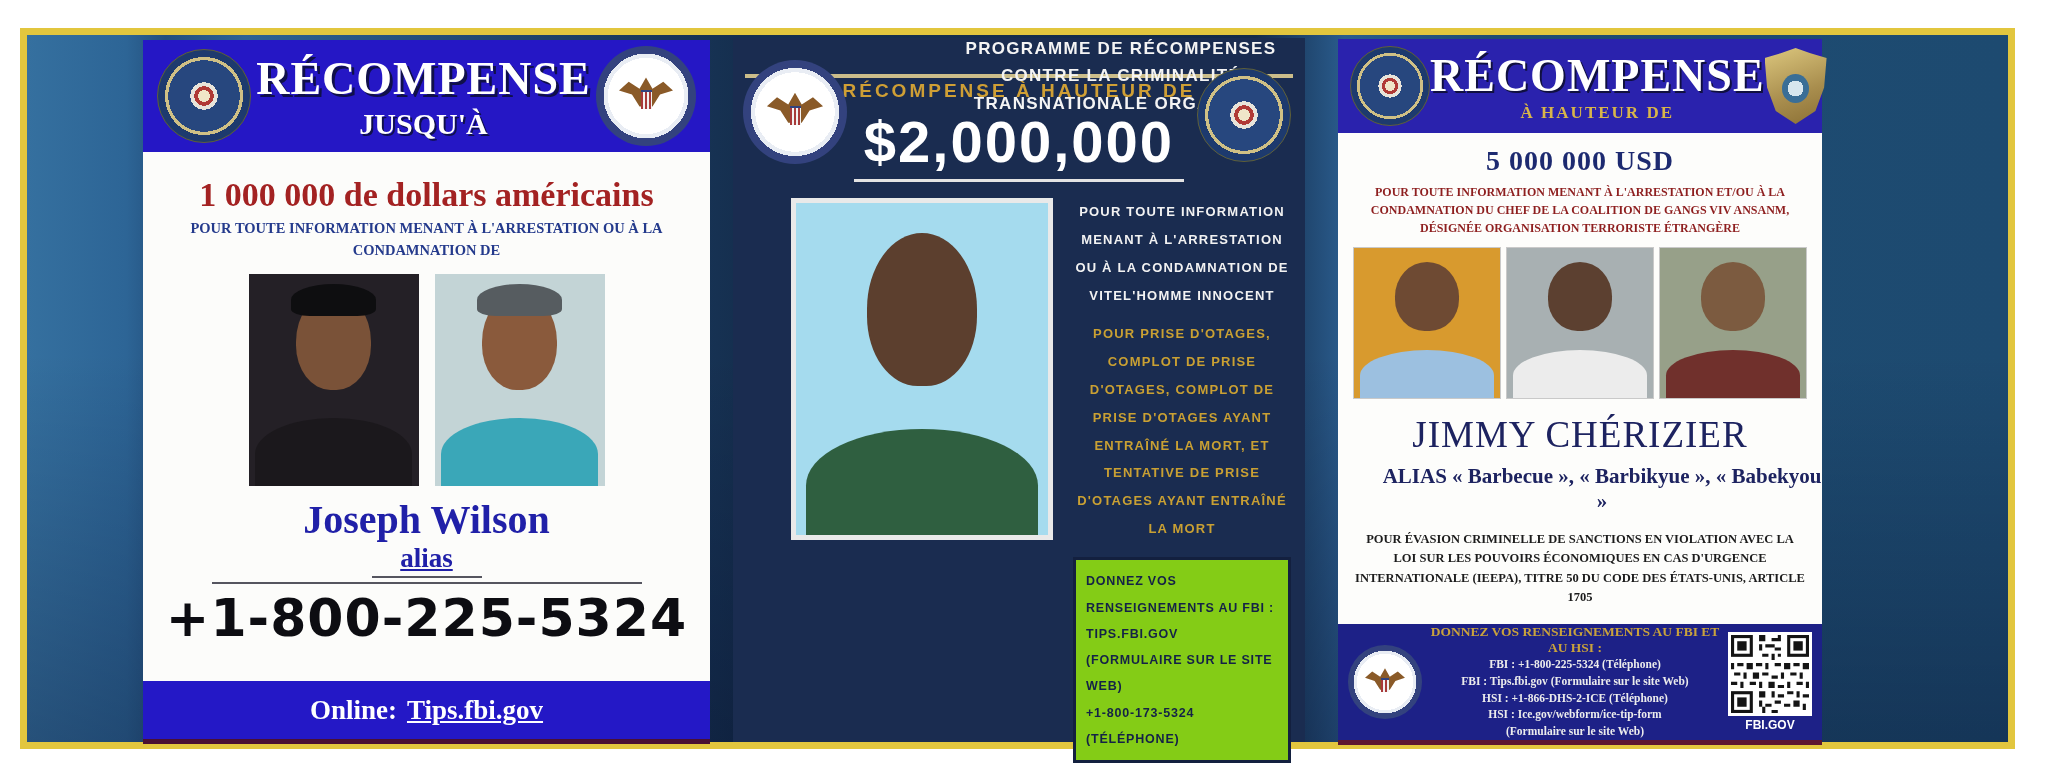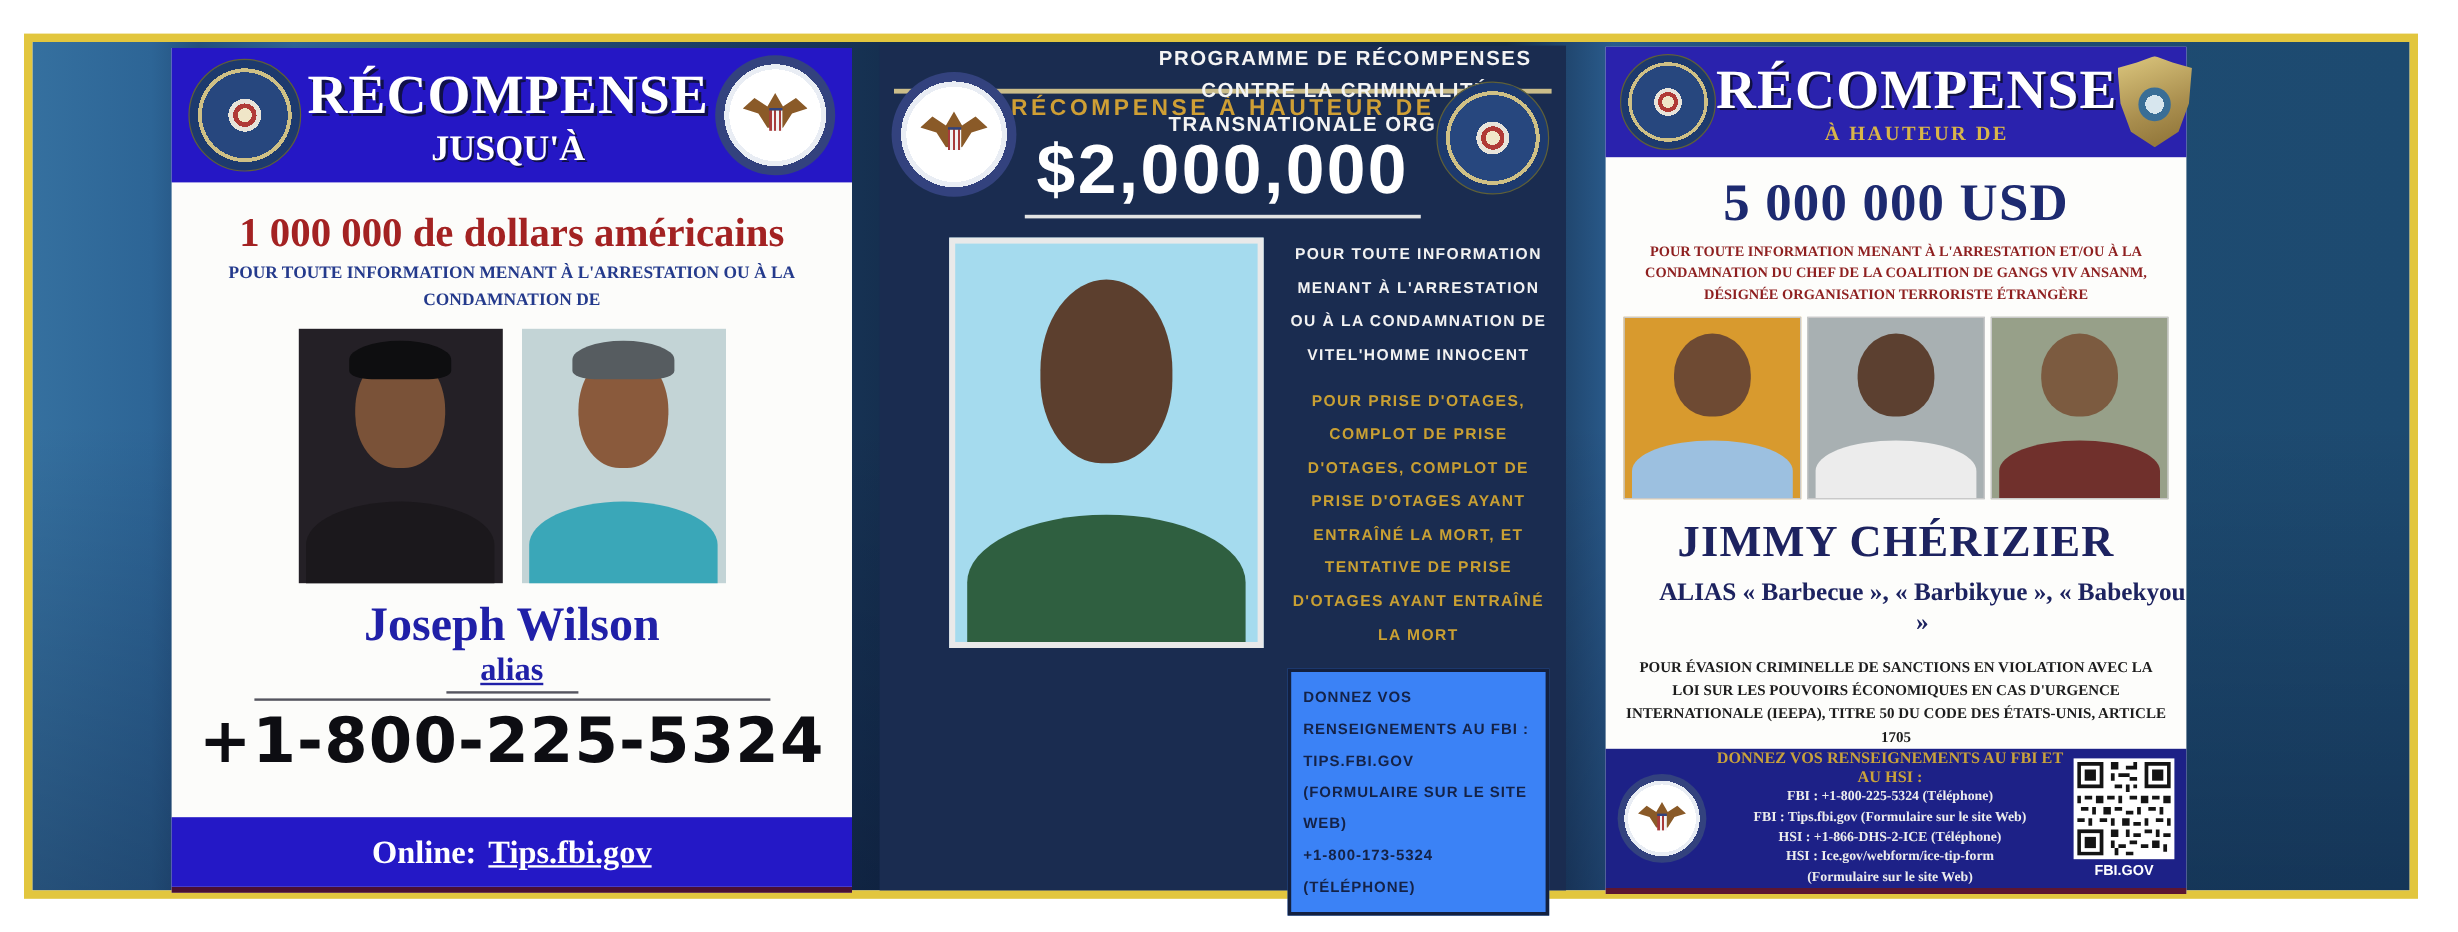--- a/index.html
+++ b/index.html
@@ -102,7 +102,7 @@
       text-shadow:2px 2px 0 #101040;}
   .rp-sub{font-weight:bold;font-size:17px;color:#d8b54a;letter-spacing:2px;margin-top:1px;}
   .rp-body{flex:1;display:flex;flex-direction:column;}
-  .rp-amount{font-weight:bold;font-size:44px;color:#1d2a70;margin-top:12px;letter-spacing:1px;}
+  .rp-amount{font-weight:bold;font-size:28px;color:#1d2a70;margin-top:12px;letter-spacing:1px;}
   .rp-lead{font-weight:bold;font-size:12px;color:#8e1f1f;width:440px;margin:6px auto 0 auto;
       line-height:1.5;}
   .rp-photos{display:flex;justify-content:center;gap:5px;margin-top:10px;}

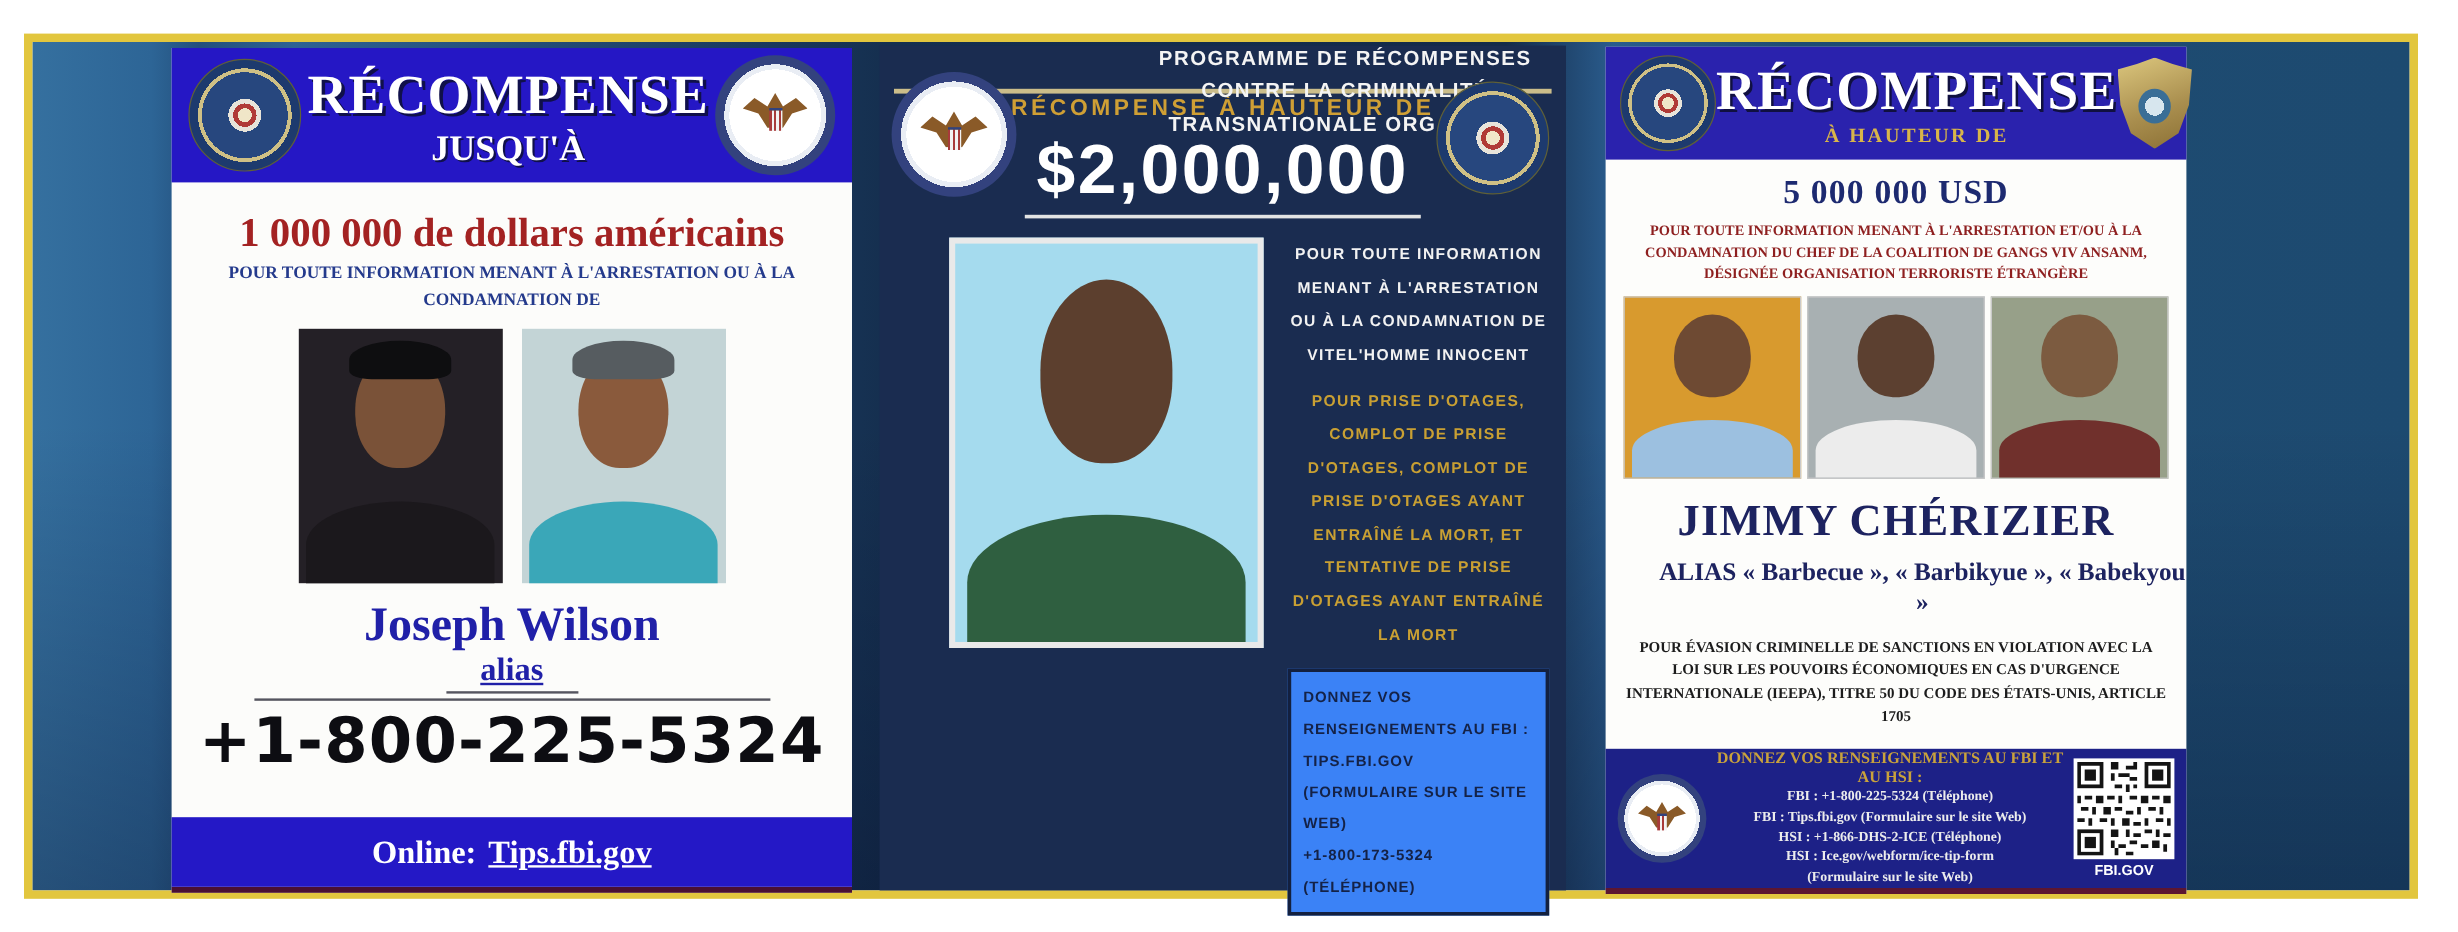--- a/index.html
+++ b/index.html
@@ -107,7 +107,7 @@
       line-height:1.5;}
   .rp-photos{display:flex;justify-content:center;gap:5px;margin-top:10px;}
   .rp-photos .photo{width:146px;height:150px;border:1px solid #c9c9c9;}
-  .rp-name{font-weight:bold;font-size:37px;color:#1d2360;margin-top:14px;letter-spacing:1px;}
+  .rp-name{font-weight:normal;font-size:37px;color:#1d2360;margin-top:14px;letter-spacing:1px;}
   .rp-alias{font-weight:bold;font-size:21px;color:#1d2360;margin-top:8px;padding-left:44px;}
   .rp-charges{font-weight:bold;font-size:12.5px;color:#1c1c1c;width:452px;
       margin:16px auto 0 auto;line-height:1.55;}

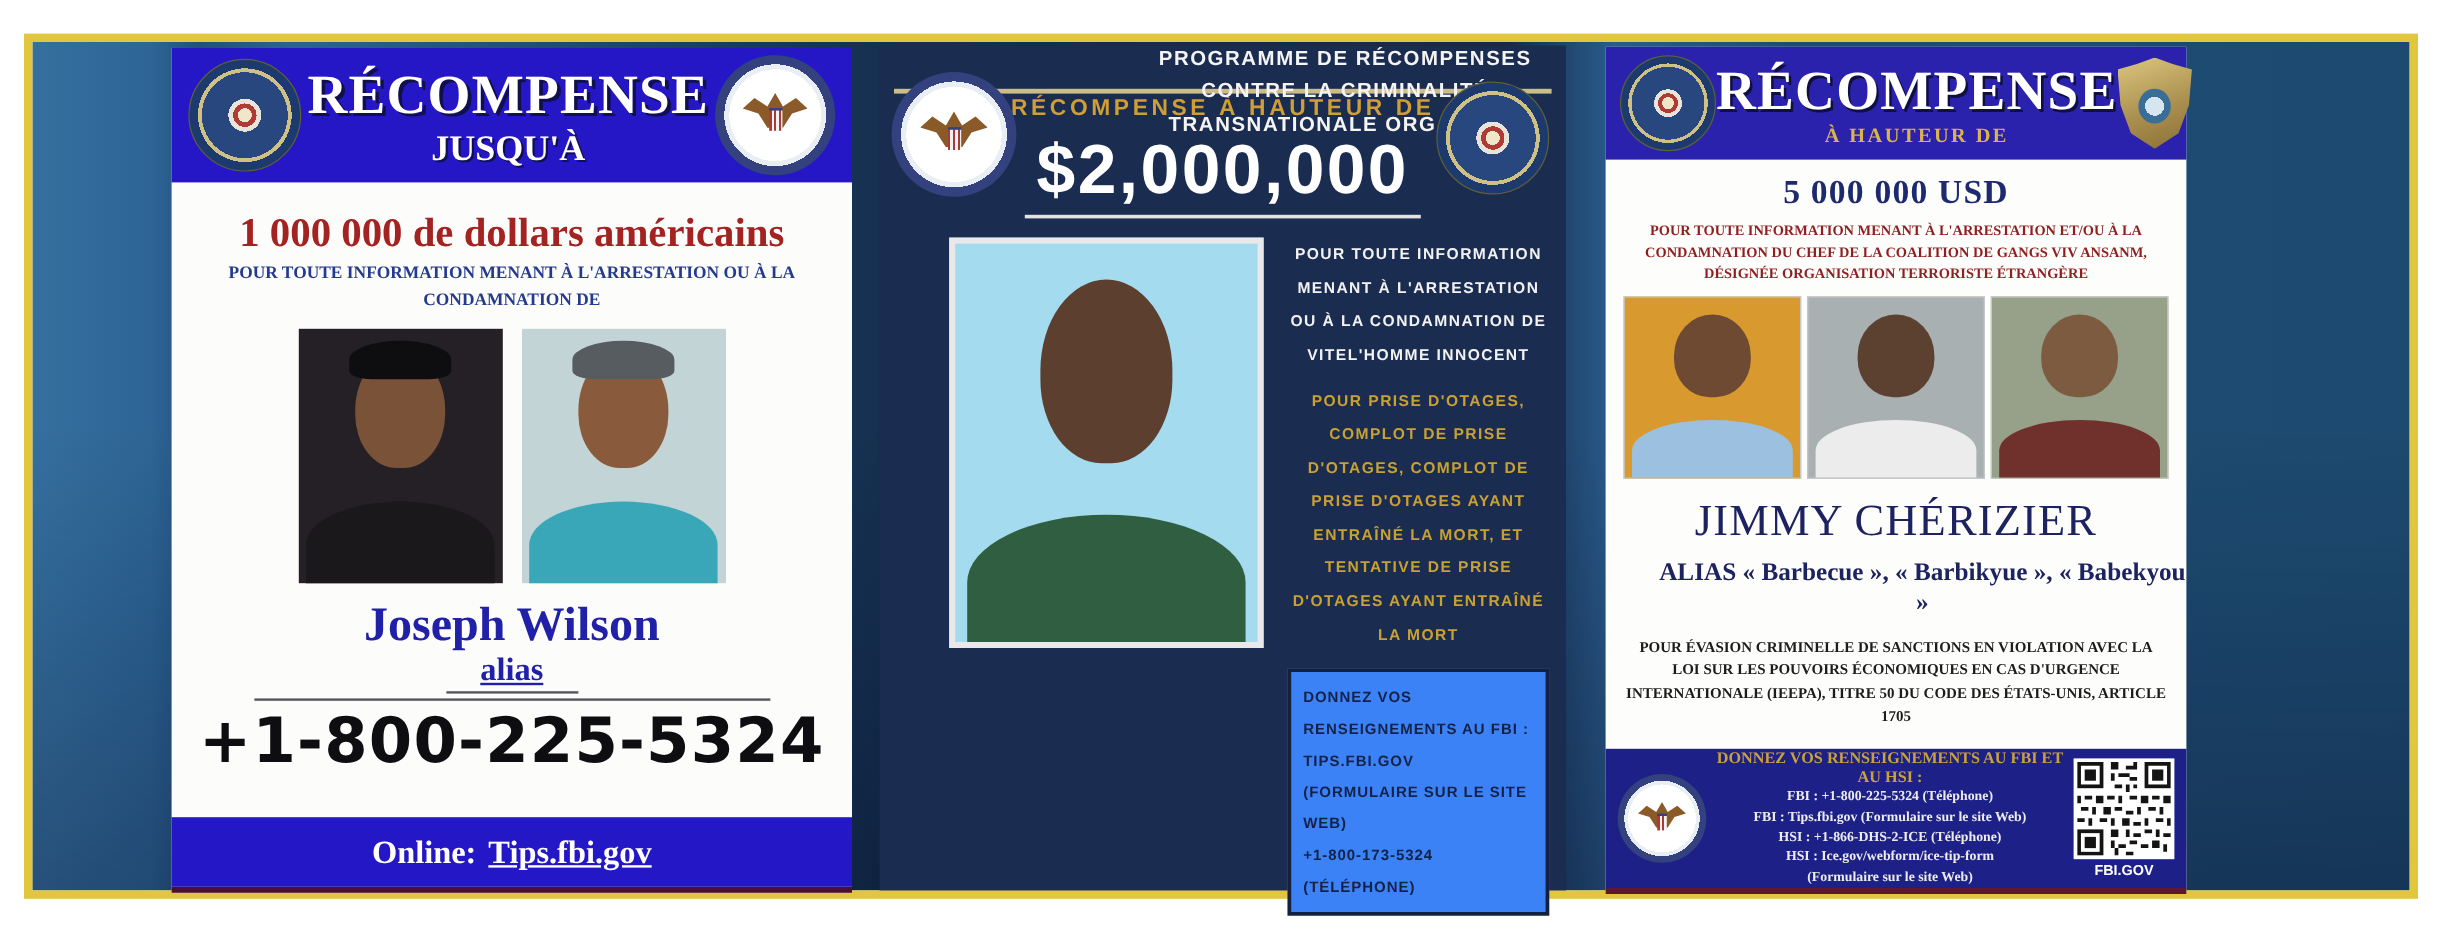--- a/index.html
+++ b/index.html
@@ -88,7 +88,7 @@
       color:#f2f2f2;}
   .mp-charges{font-weight:bold;font-size:13px;letter-spacing:1.2px;line-height:2.15;
       color:#c9a033;margin-top:10px;}
-  .mp-tipbox{background:#3b82f6;border:3px solid #13203f;color:#142247;text-align:left;
+  .mp-tipbox{background:#84cc16;border:3px solid #13203f;color:#142247;text-align:left;
       font-weight:bold;font-size:12.5px;letter-spacing:.8px;line-height:2.1;
       padding:8px 10px;margin-top:14px;}
 

